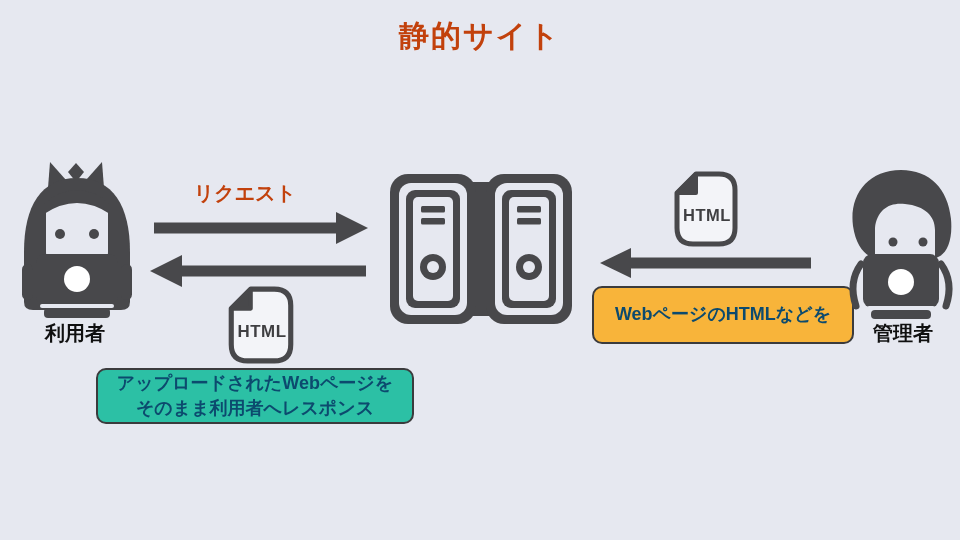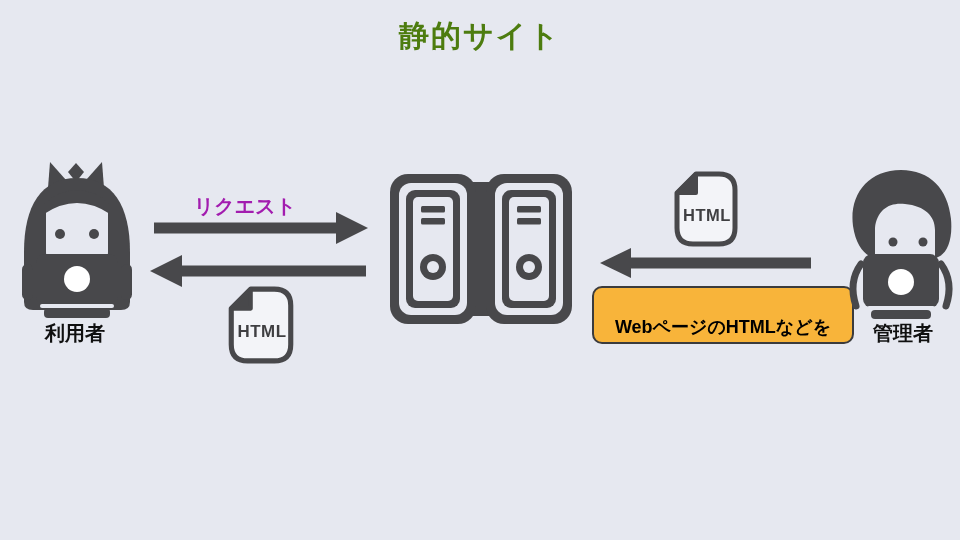--- a/index.html
+++ b/index.html
@@ -21,7 +21,7 @@
     text-align: center;
     font-size: 30px;
     font-weight: bold;
-    color: #4d7c0f;
+    color: #c2410c;
     letter-spacing: 2px;
   }
   .abs { position: absolute; }

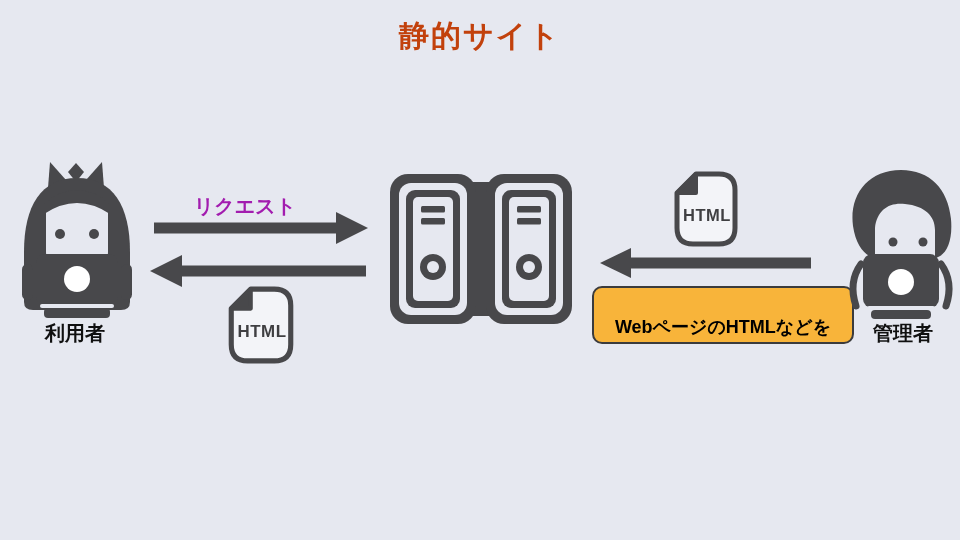--- a/index.html
+++ b/index.html
@@ -37,11 +37,11 @@
   .admin-label  { left: 838px; top: 320px; width: 130px; }
   .req-label {
     position: absolute;
-    left: 160px; top: 193px; width: 170px;
+    left: 160px; top: 180px; width: 170px;
     text-align: center;
     font-size: 20px;
     font-weight: bold;
-    color: #a21caf;
+    color: #c2410c;
   }
   .note {
     position: absolute;

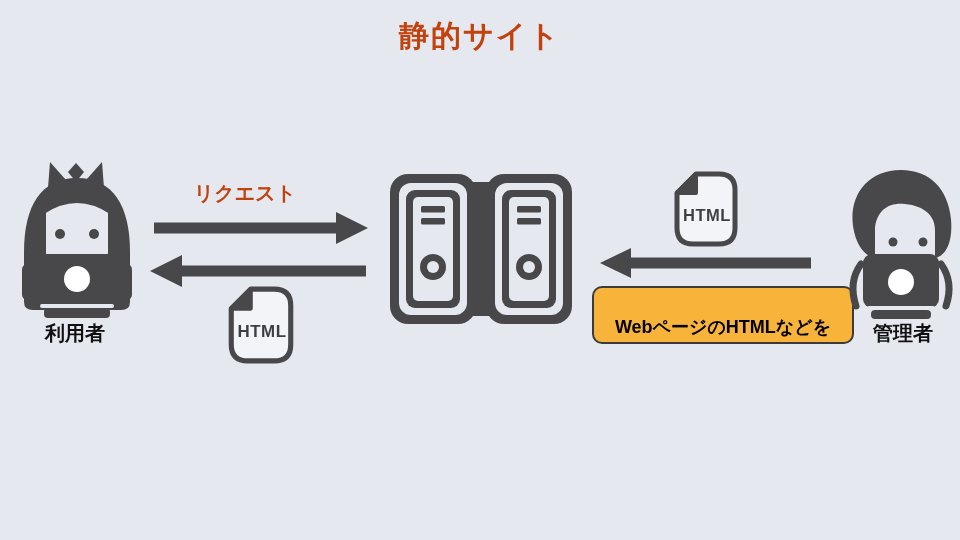--- a/index.html
+++ b/index.html
@@ -49,12 +49,12 @@
     border-radius: 10px;
     display: flex;
     flex-direction: column;
-    justify-content: flex-end;
+    justify-content: center;
     align-items: center;
     font-weight: bold;
     font-size: 18px;
     line-height: 1.4;
-    color: #000000;
+    color: #0c4a6e;
     text-align: center;
     padding: 2px 6px;
   }

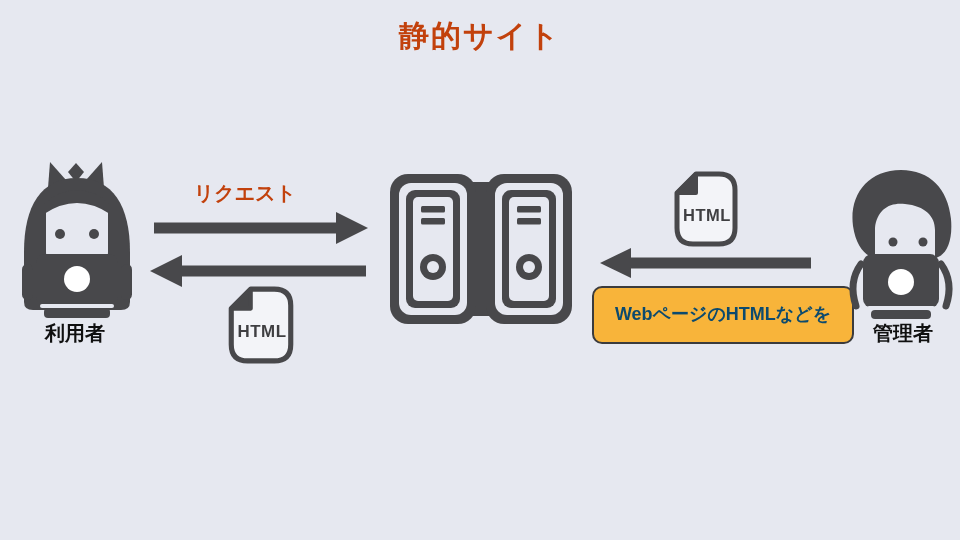--- a/index.html
+++ b/index.html
@@ -126,6 +126,10 @@
     <text x="34" y="51" text-anchor="middle" font-family="Liberation Sans, sans-serif" font-size="16.5" font-weight="bold" fill="#3f3f42" letter-spacing="0.5">HTML</text>
   </svg>
 
+  <div class="note note-response" style="background-color: rgb(44, 192, 165);">
+    <div>アップロードされたWebページを</div>
+    <div>そのまま利用者へレスポンス</div>
+  </div>
 
   <svg class="abs" style="left:673px; top:170px;" width="66" height="78" viewBox="0 0 66 78">
     <path d="M23 4 L46 4 Q62 4 62 20 L62 58 Q62 74 46 74 L20 74 Q4 74 4 58 L4 23 Z" fill="#f3f4f8" stroke="#48484b" stroke-width="5" stroke-linejoin="round"></path>

